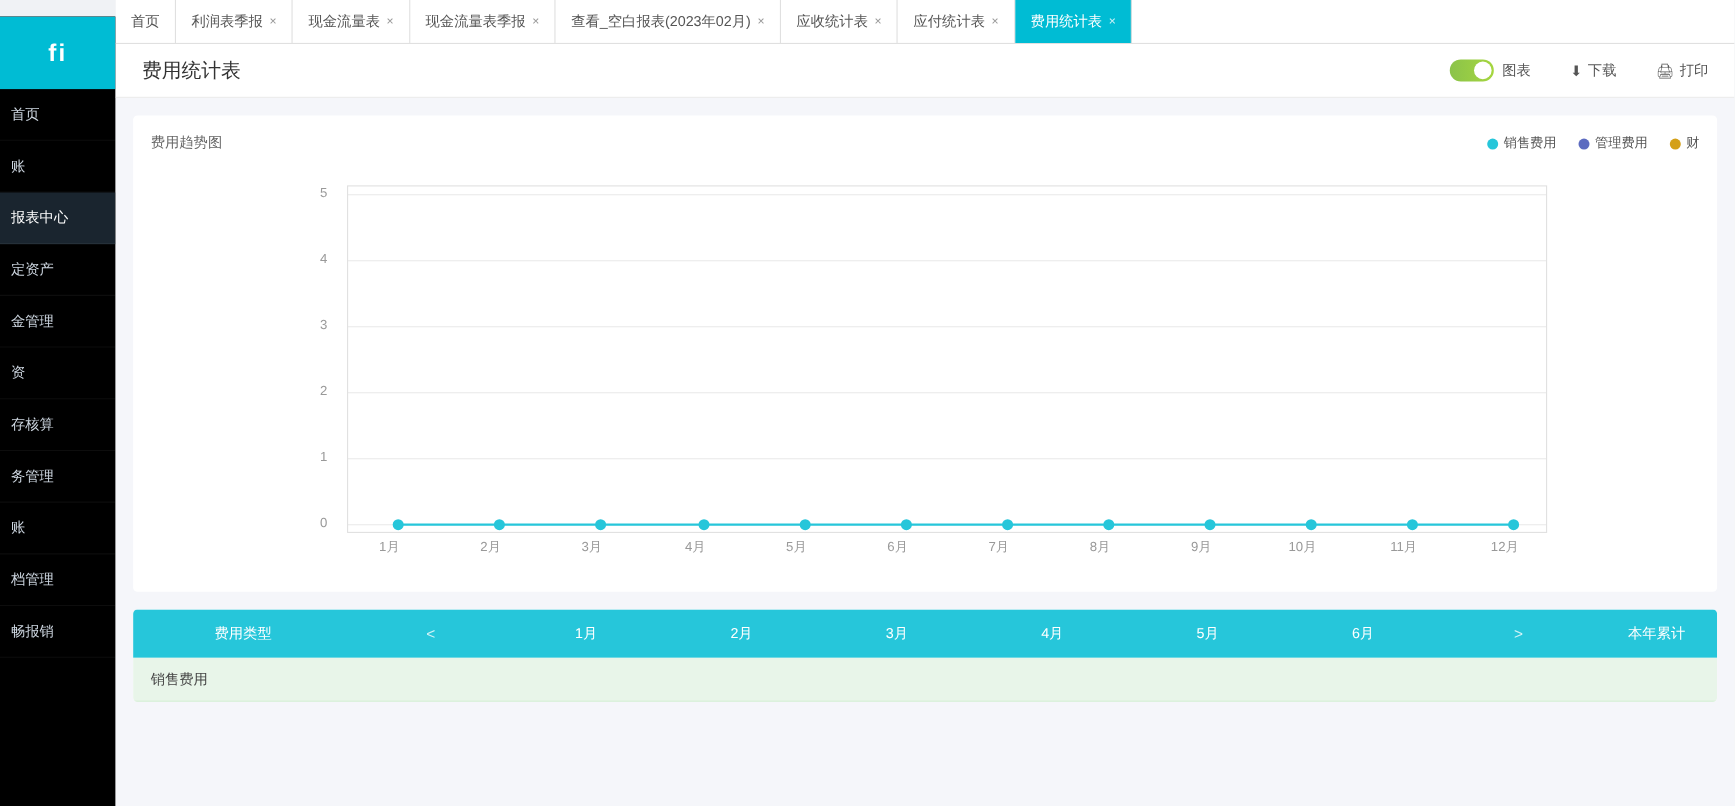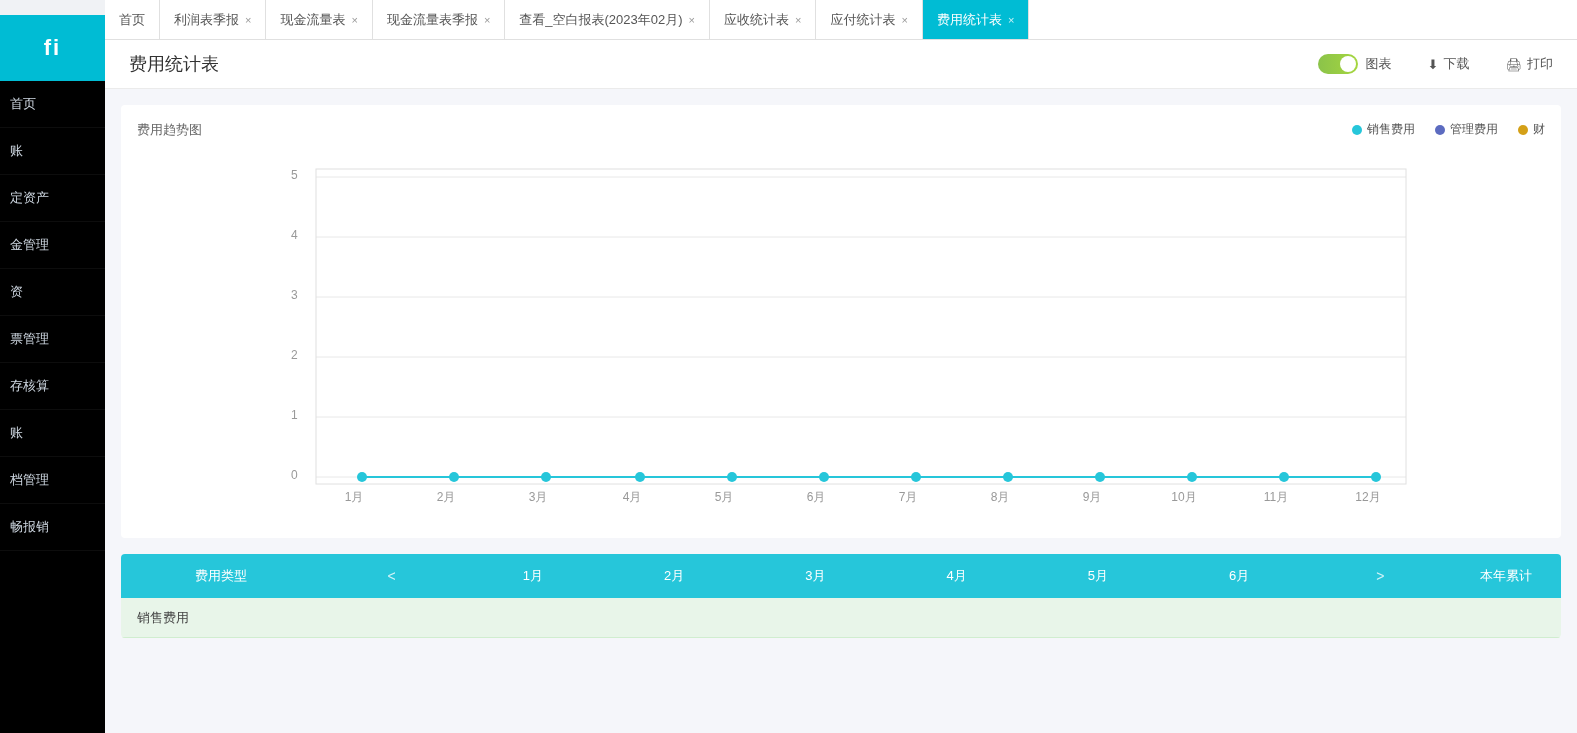--- a/index.html
+++ b/index.html
@@ -147,7 +147,7 @@
     .chart-header {
       display: flex;
       justify-content: space-between;
-      align-items: flex-start;
+      align-items: flex-end;
       margin-bottom: 10px;
       gap: 11px;
     }

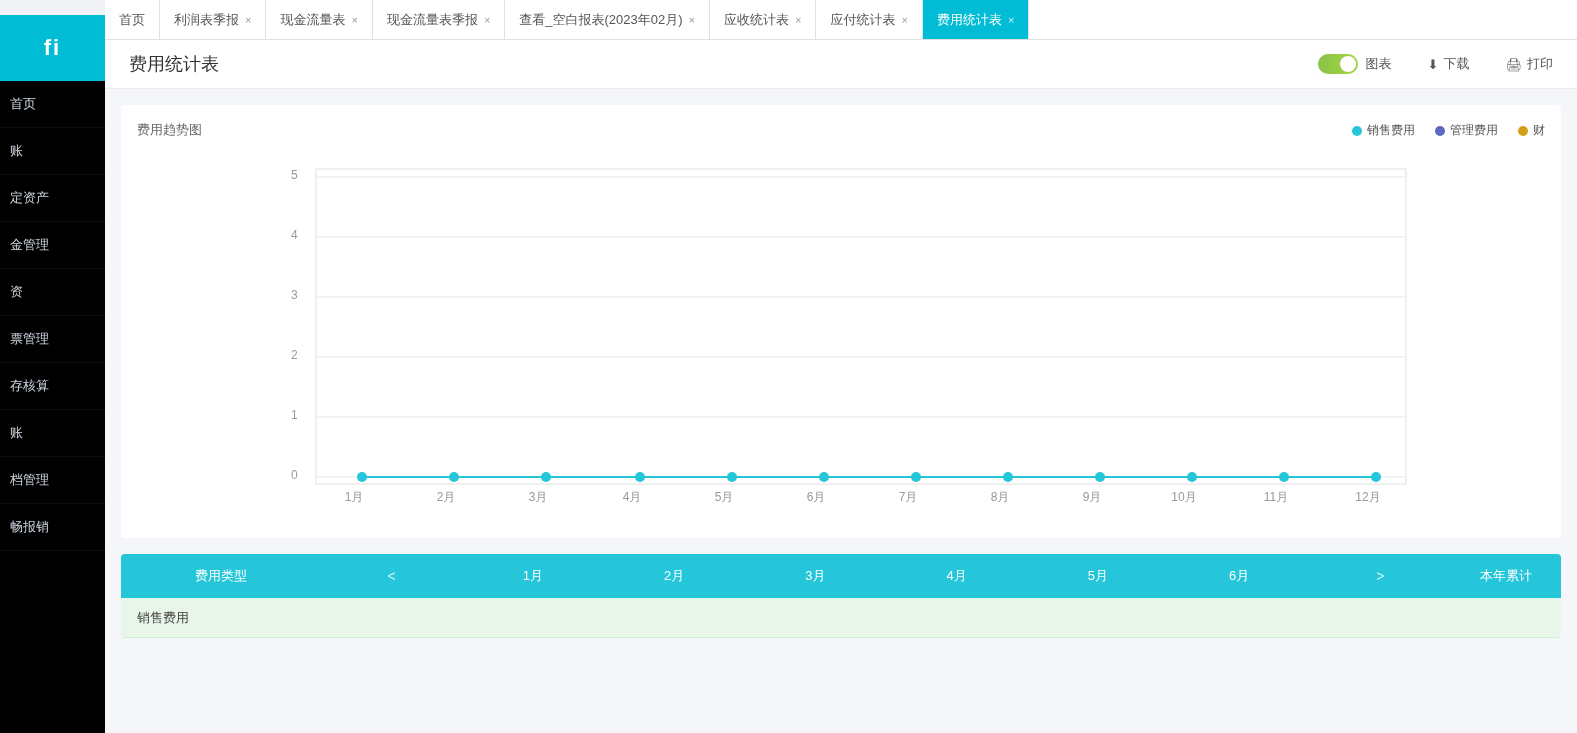--- a/index.html
+++ b/index.html
@@ -245,6 +245,7 @@
   <div class="sidebar-logo">fi</div>
   <div class="sidebar-item">首页</div>
   <div class="sidebar-item">账</div>
+  <div class="sidebar-item active">报表中心</div>
   <div class="sidebar-item">定资产</div>
   <div class="sidebar-item">金管理</div>
   <div class="sidebar-item">资</div>

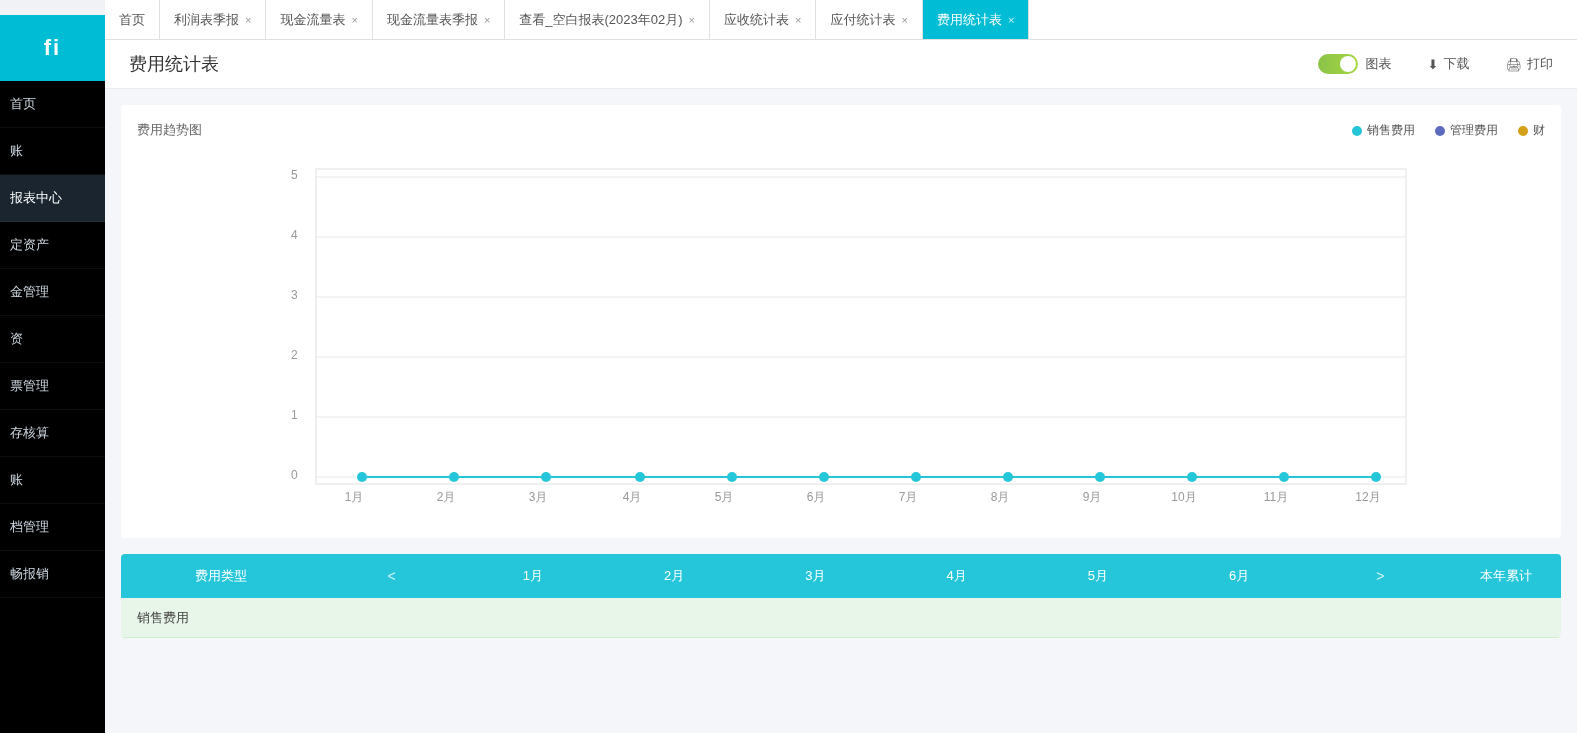--- a/index.html
+++ b/index.html
@@ -249,7 +249,6 @@
   <div class="sidebar-item">定资产</div>
   <div class="sidebar-item">金管理</div>
   <div class="sidebar-item">资</div>
-  <div class="sidebar-item">票管理</div>
   <div class="sidebar-item">存核算</div>
   <div class="sidebar-item">账</div>
   <div class="sidebar-item">档管理</div>

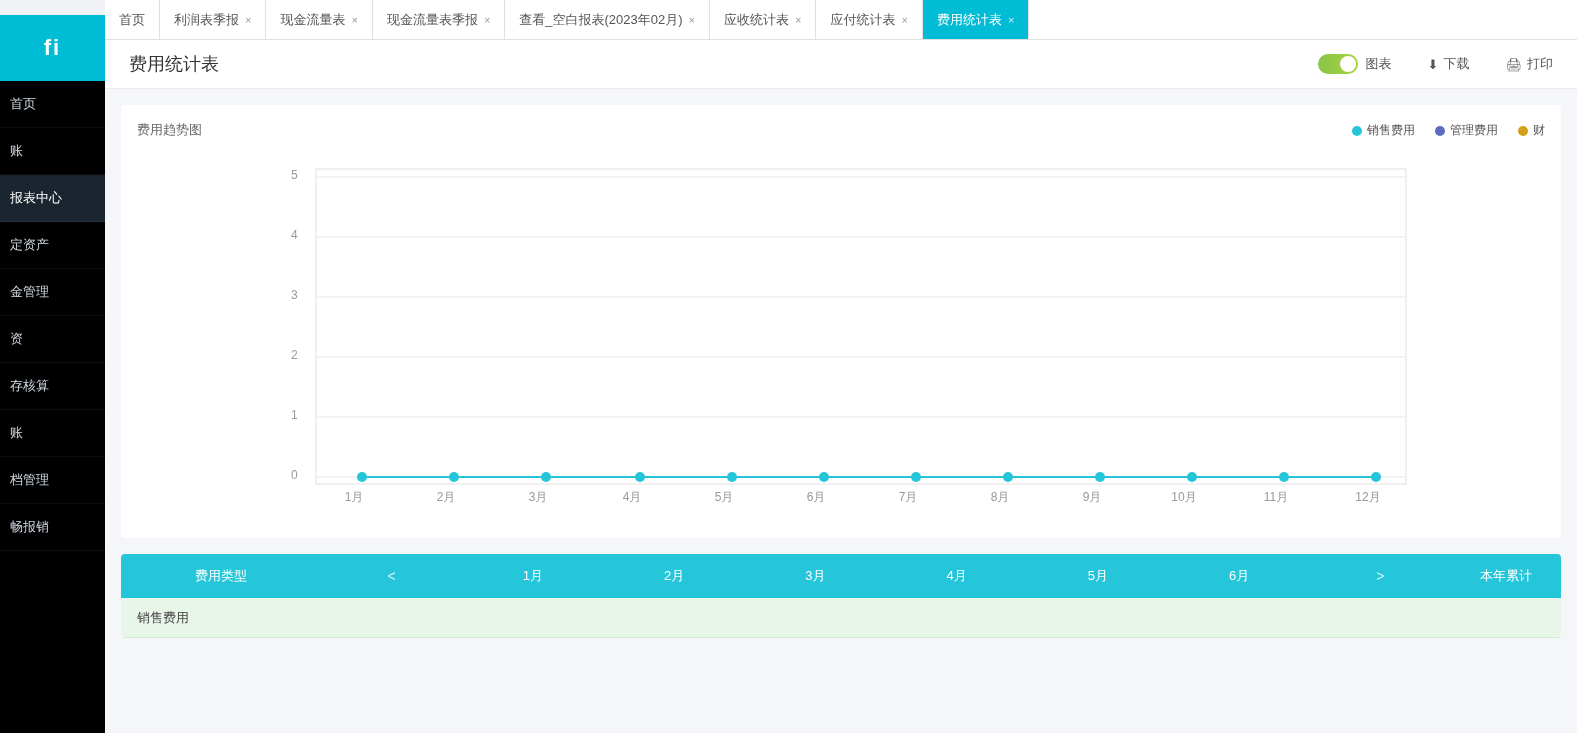--- a/index.html
+++ b/index.html
@@ -250,6 +250,7 @@
   <div class="sidebar-item">金管理</div>
   <div class="sidebar-item">资</div>
   <div class="sidebar-item">存核算</div>
+  <div class="sidebar-item">务管理</div>
   <div class="sidebar-item">账</div>
   <div class="sidebar-item">档管理</div>
   <div class="sidebar-item">畅报销</div>

